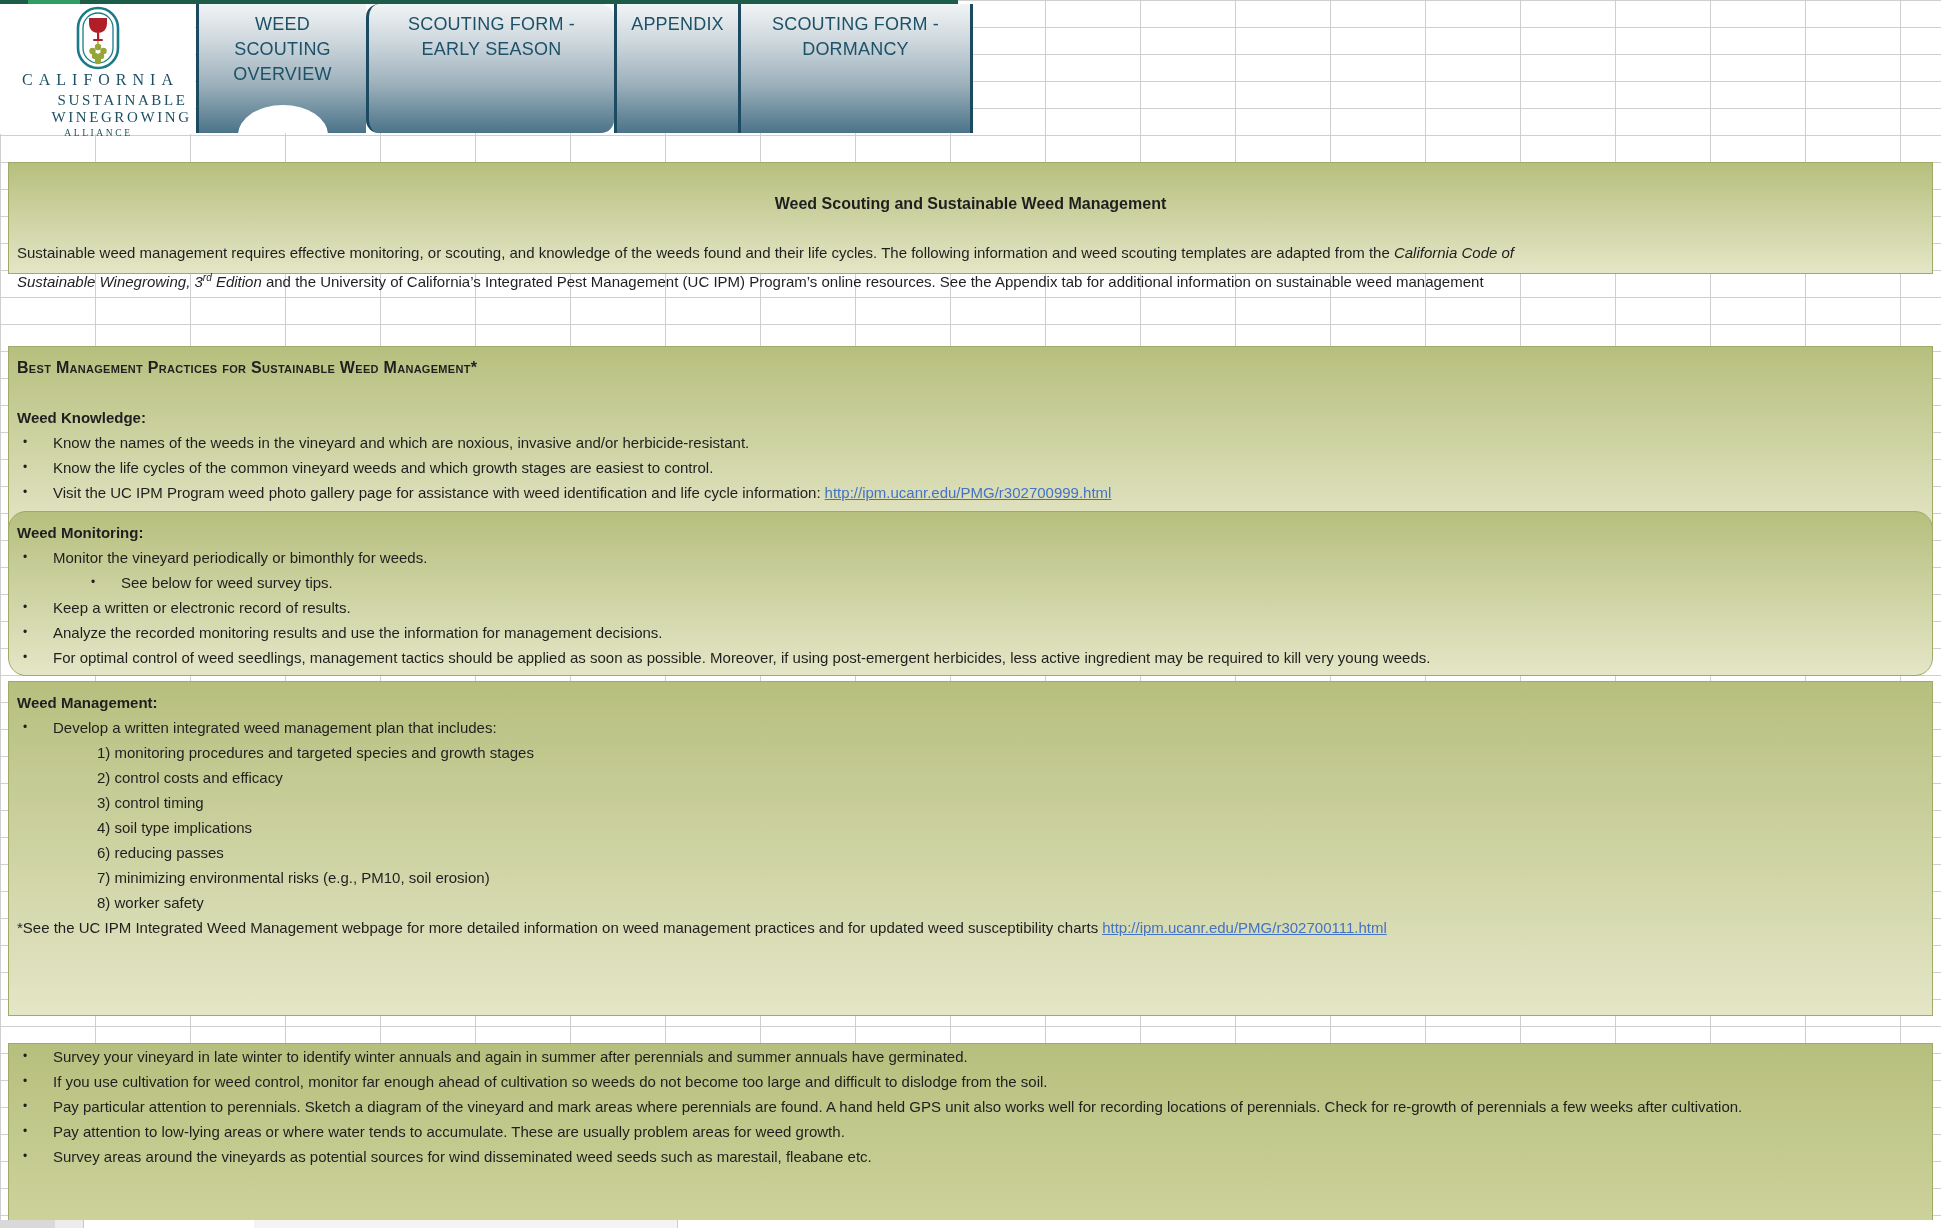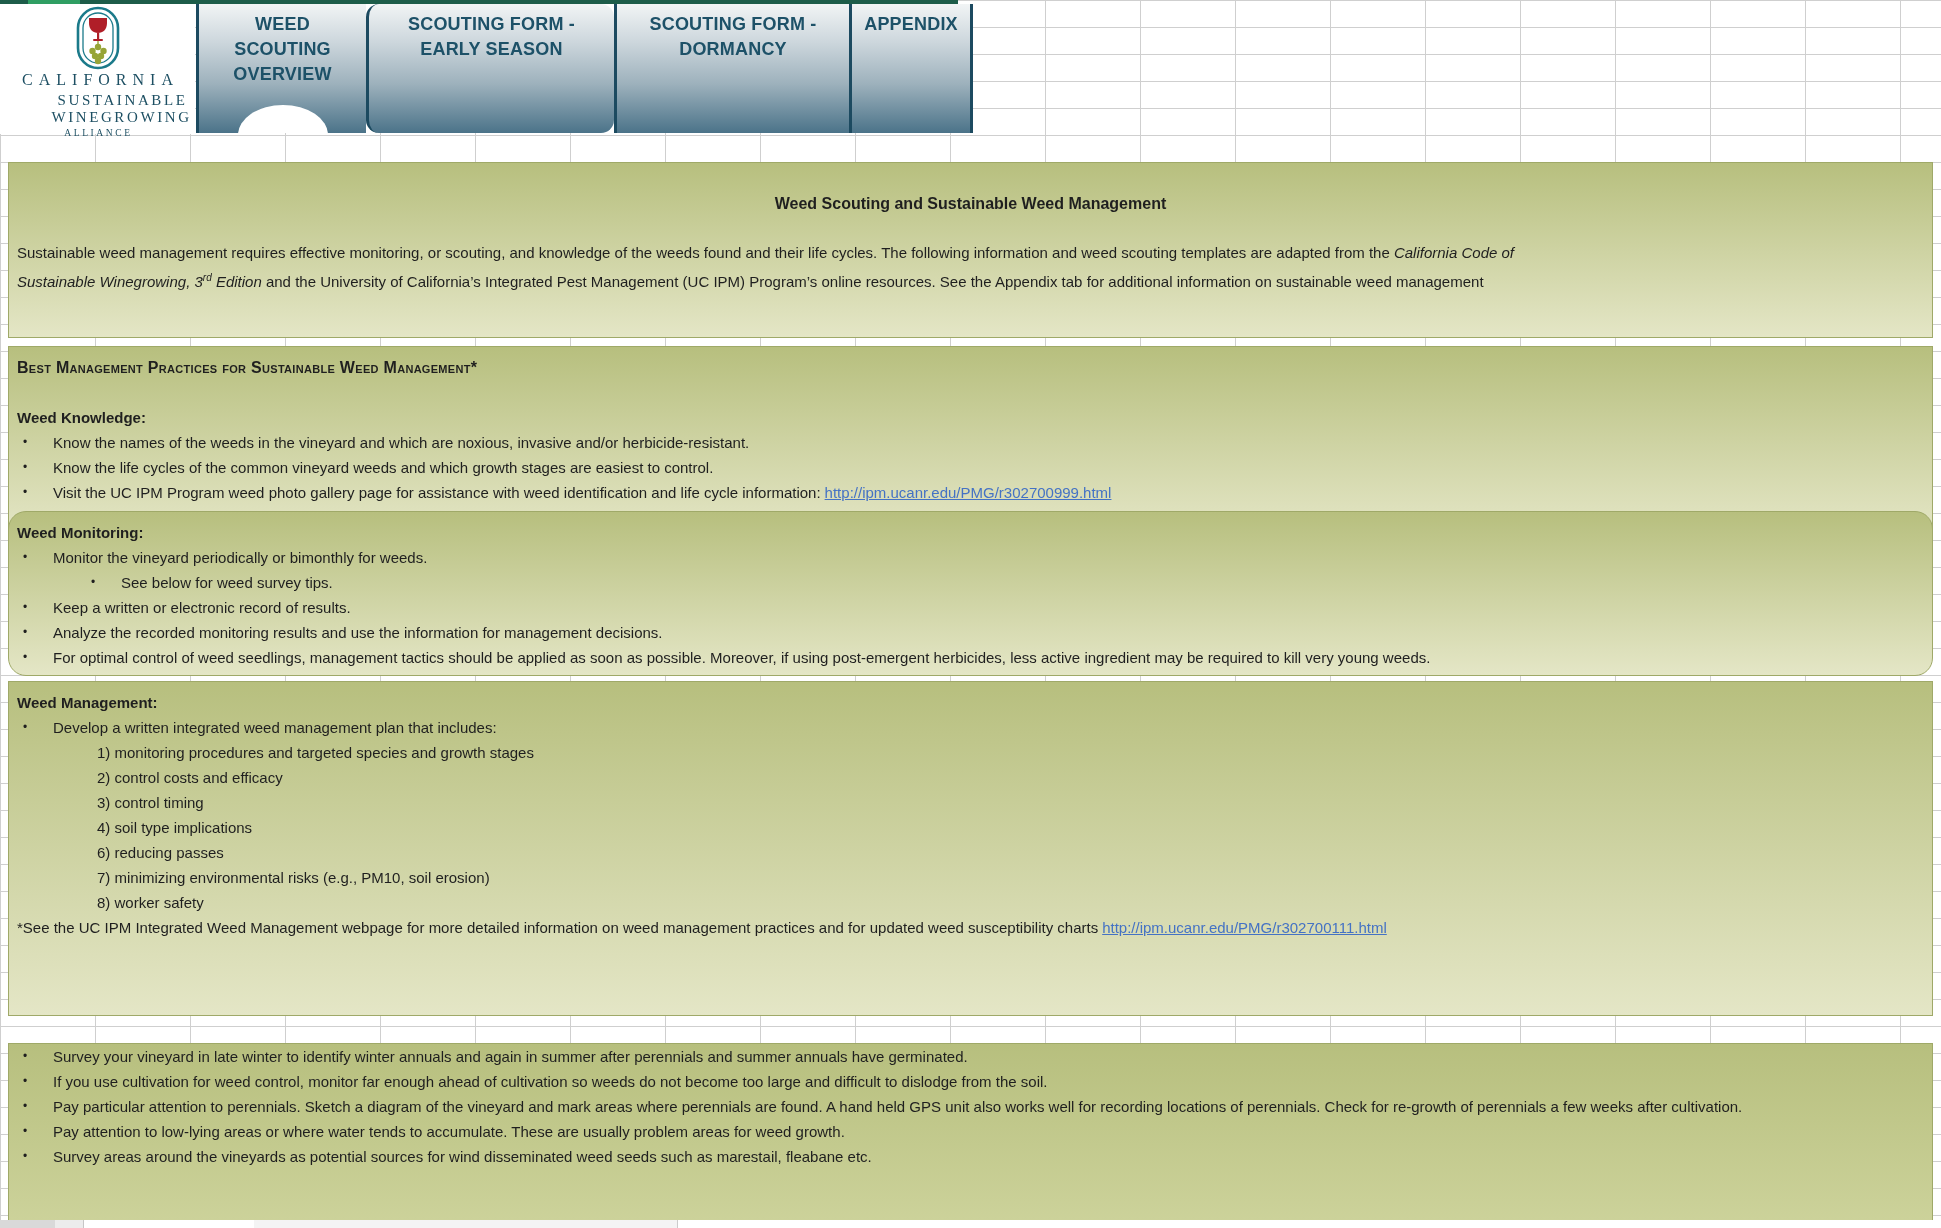--- a/index.html
+++ b/index.html
@@ -25,7 +25,7 @@
   .tab{position:relative; box-sizing:border-box; height:129px; padding:8px 10px 0 10px;
     background:linear-gradient(180deg,#f1f4f5 0%,#ccd6dc 30%,#9db1bc 62%,#4b7389 100%);
     border-left:3px solid #1c4a60; text-align:center;
-    font-weight:bold; font-size:18px; line-height:25px; letter-spacing:0.2px; color:#1d5168; cursor:pointer;}
+    font-weight:normal; font-size:18px; line-height:25px; letter-spacing:0.2px; color:#1d5168; cursor:pointer;}
   .tab:last-child{border-right:3px solid #1c4a60;}
   .active-bump{position:absolute; left:50%; bottom:-32px; width:90px; height:60px; background:#ffffff; border-radius:50%; transform:translateX(-50%);}
   

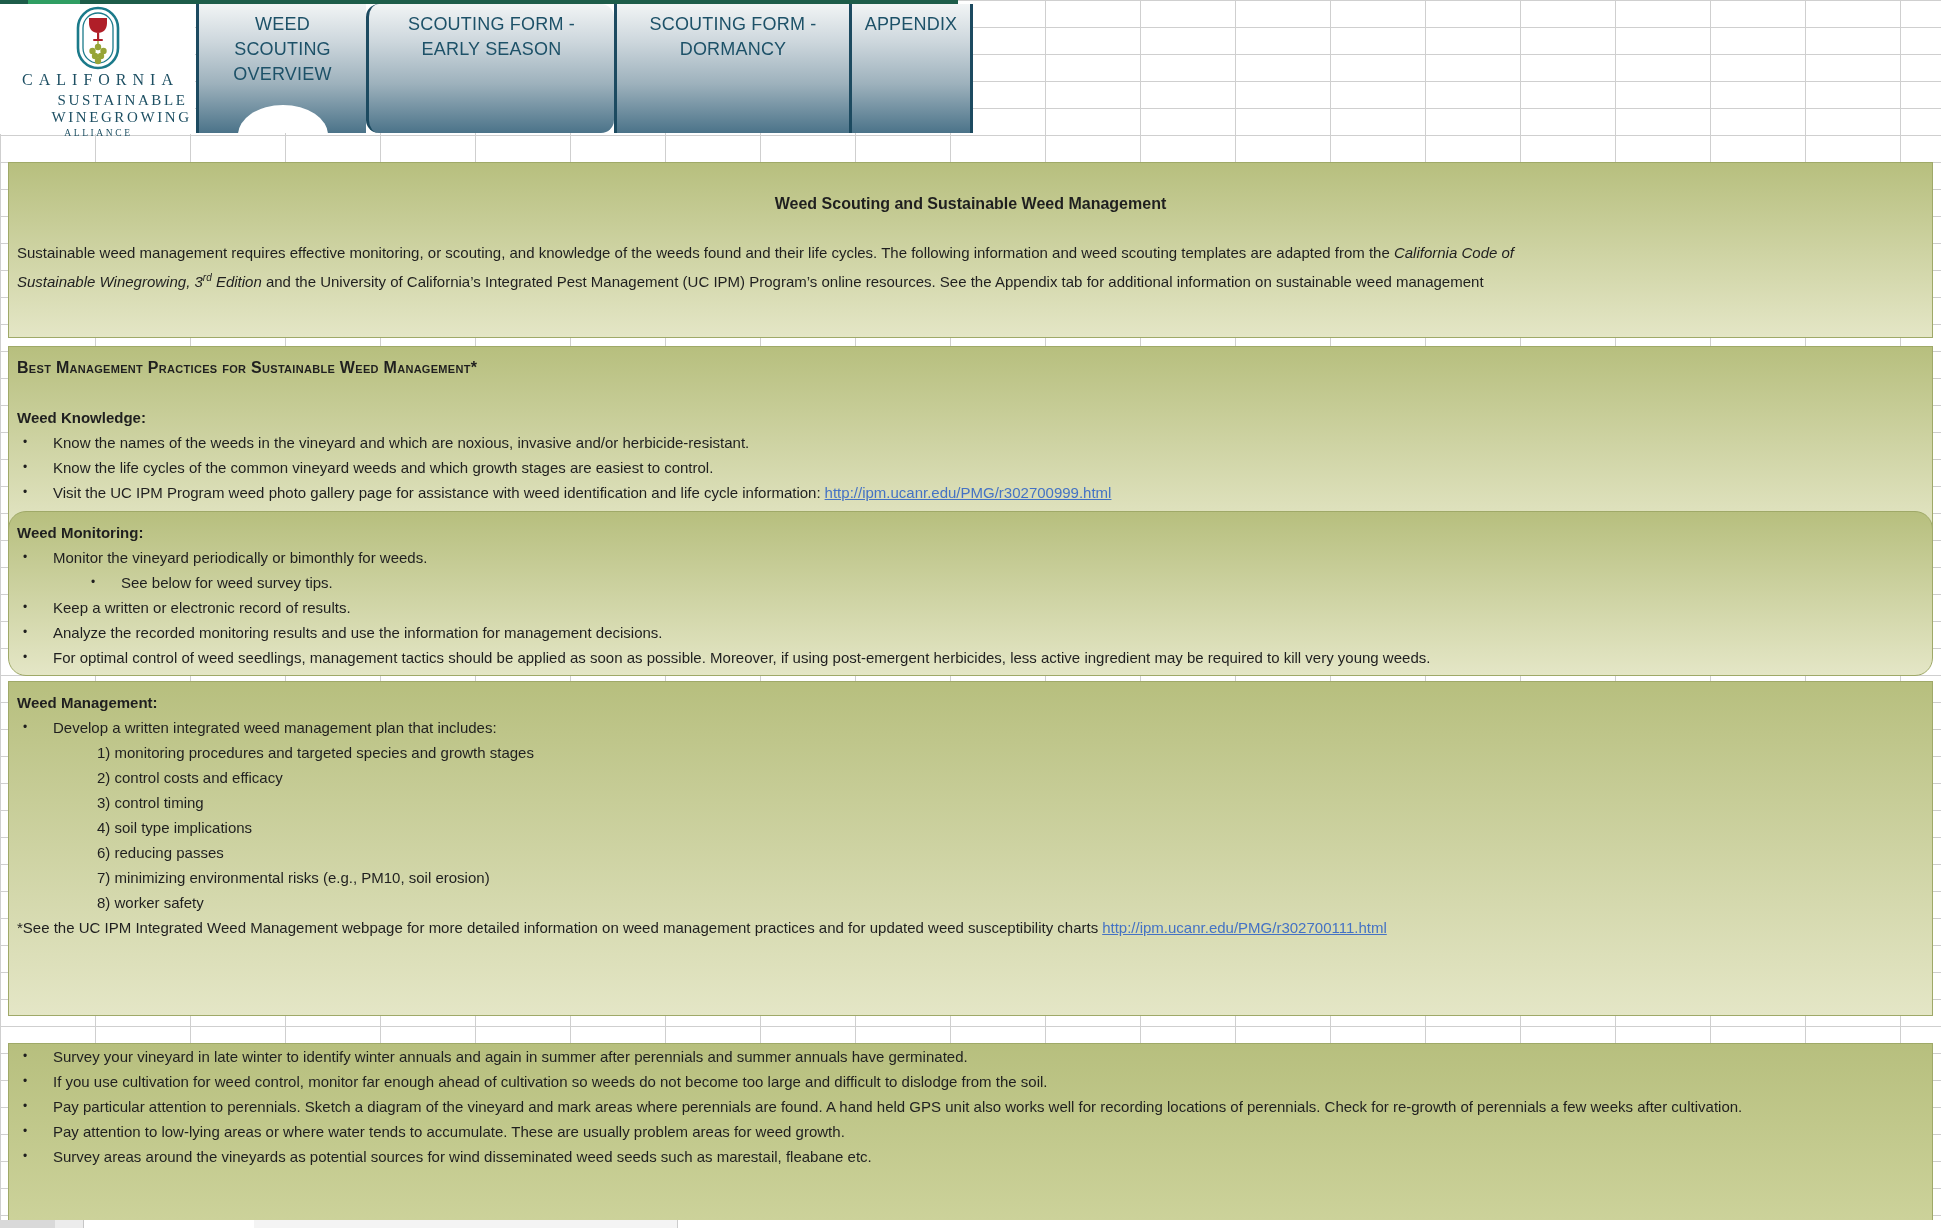--- a/index.html
+++ b/index.html
@@ -99,11 +99,11 @@
     <div class="tab" style="width:248px;border-radius:13px;">
       <span>SCOUTING FORM - EARLY SEASON</span>
     </div>
+    <div class="tab" style="width:124px;">
+      <span>APPENDIX</span>
+    </div>
     <div class="tab" style="width:235px;">
       <span>SCOUTING FORM - DORMANCY</span>
-    </div>
-    <div class="tab" style="width:124px;">
-      <span>APPENDIX</span>
     </div>
   </div>
 

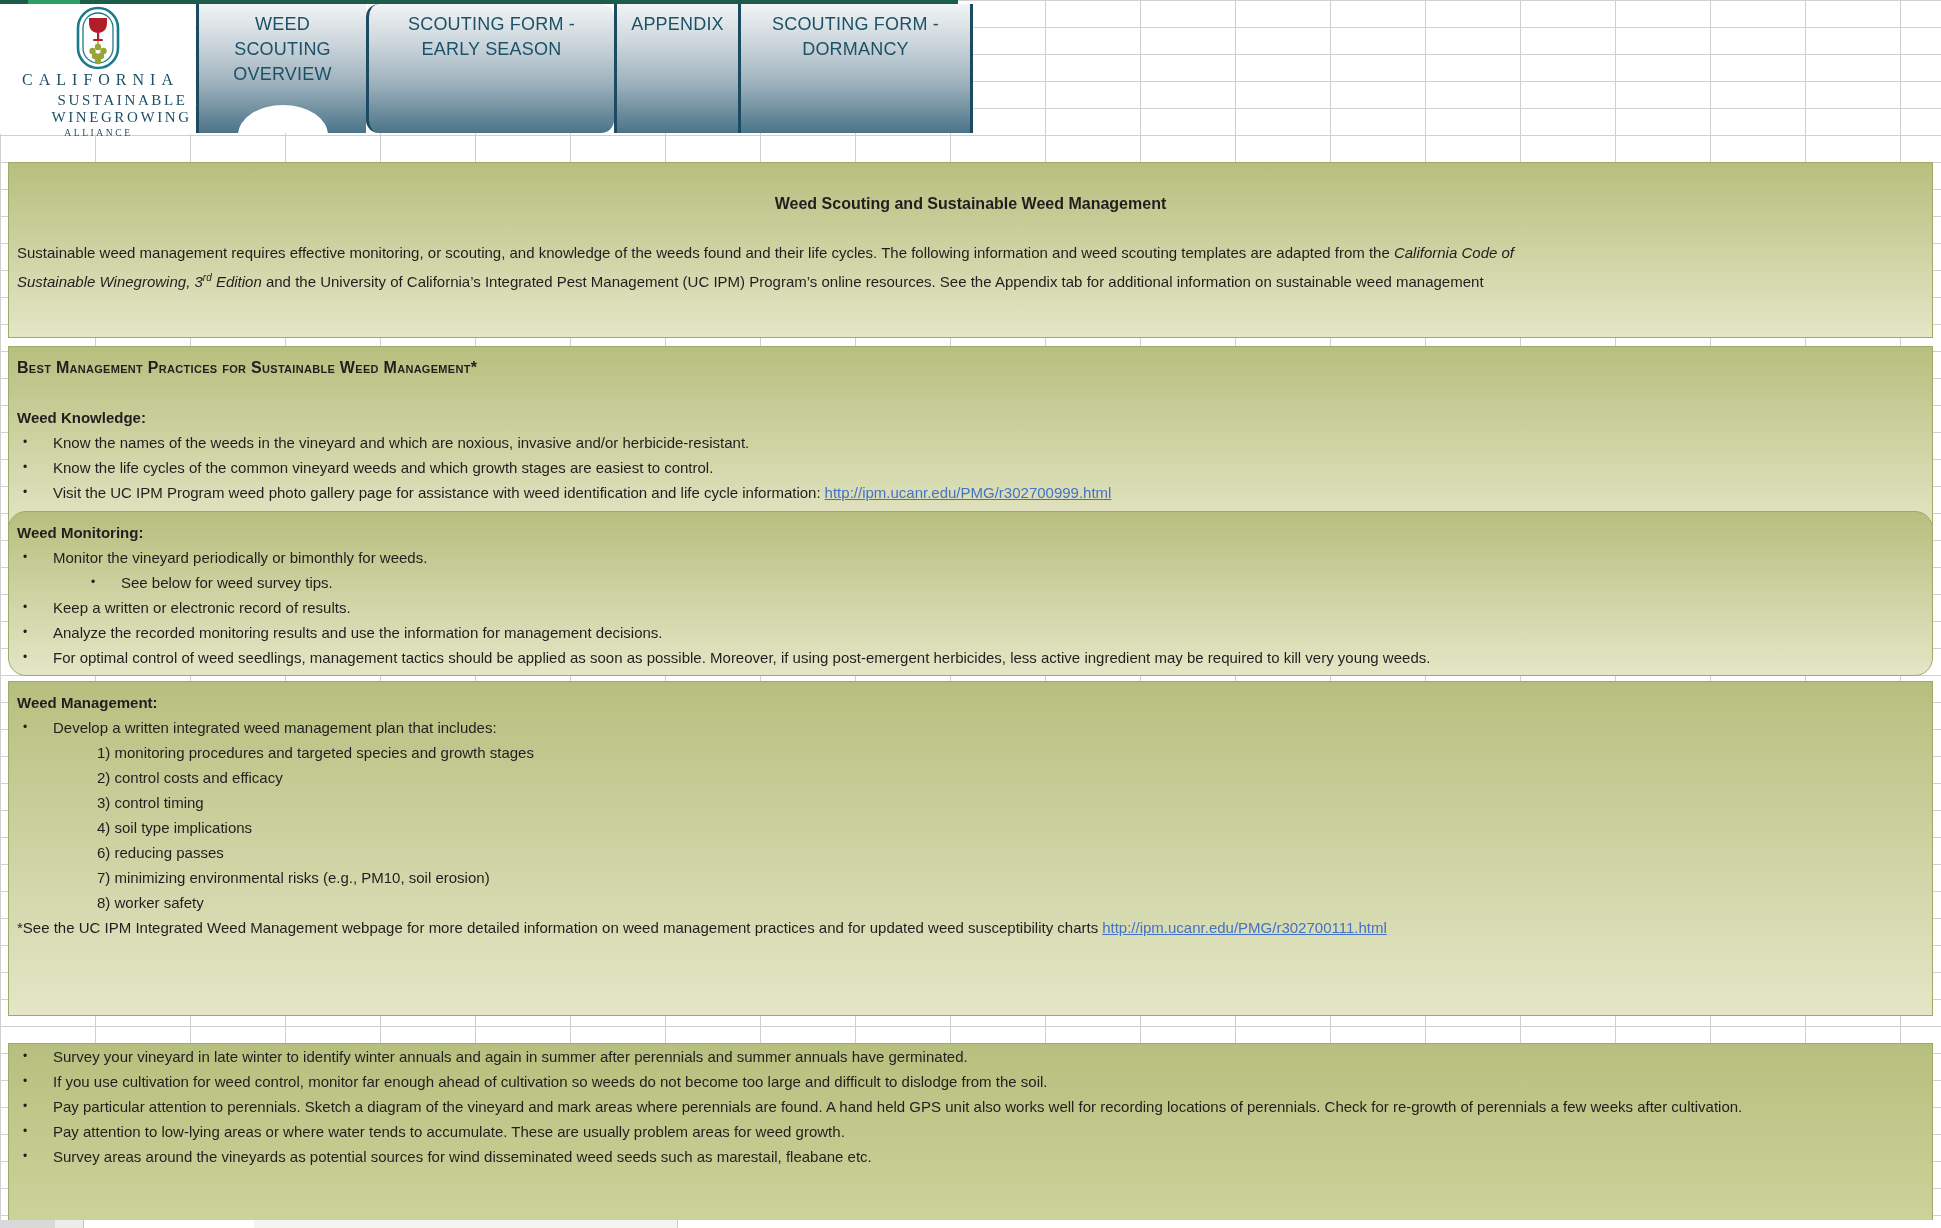--- a/index.html
+++ b/index.html
@@ -33,7 +33,7 @@
     border:1px solid #9fa968;
     background:linear-gradient(180deg,#b7bf7e 0%,#e4e6c6 100%);
     font-size:15px; line-height:25px;}
-  .blk1{top:162px; height:176px;}
+  .blk1{top:162px; height:112px;}
   .blk2{top:346px; height:190px;}
   .blk3{top:511px; height:165px;border-radius:18px;}
   .blk4{top:681px; height:335px;}

